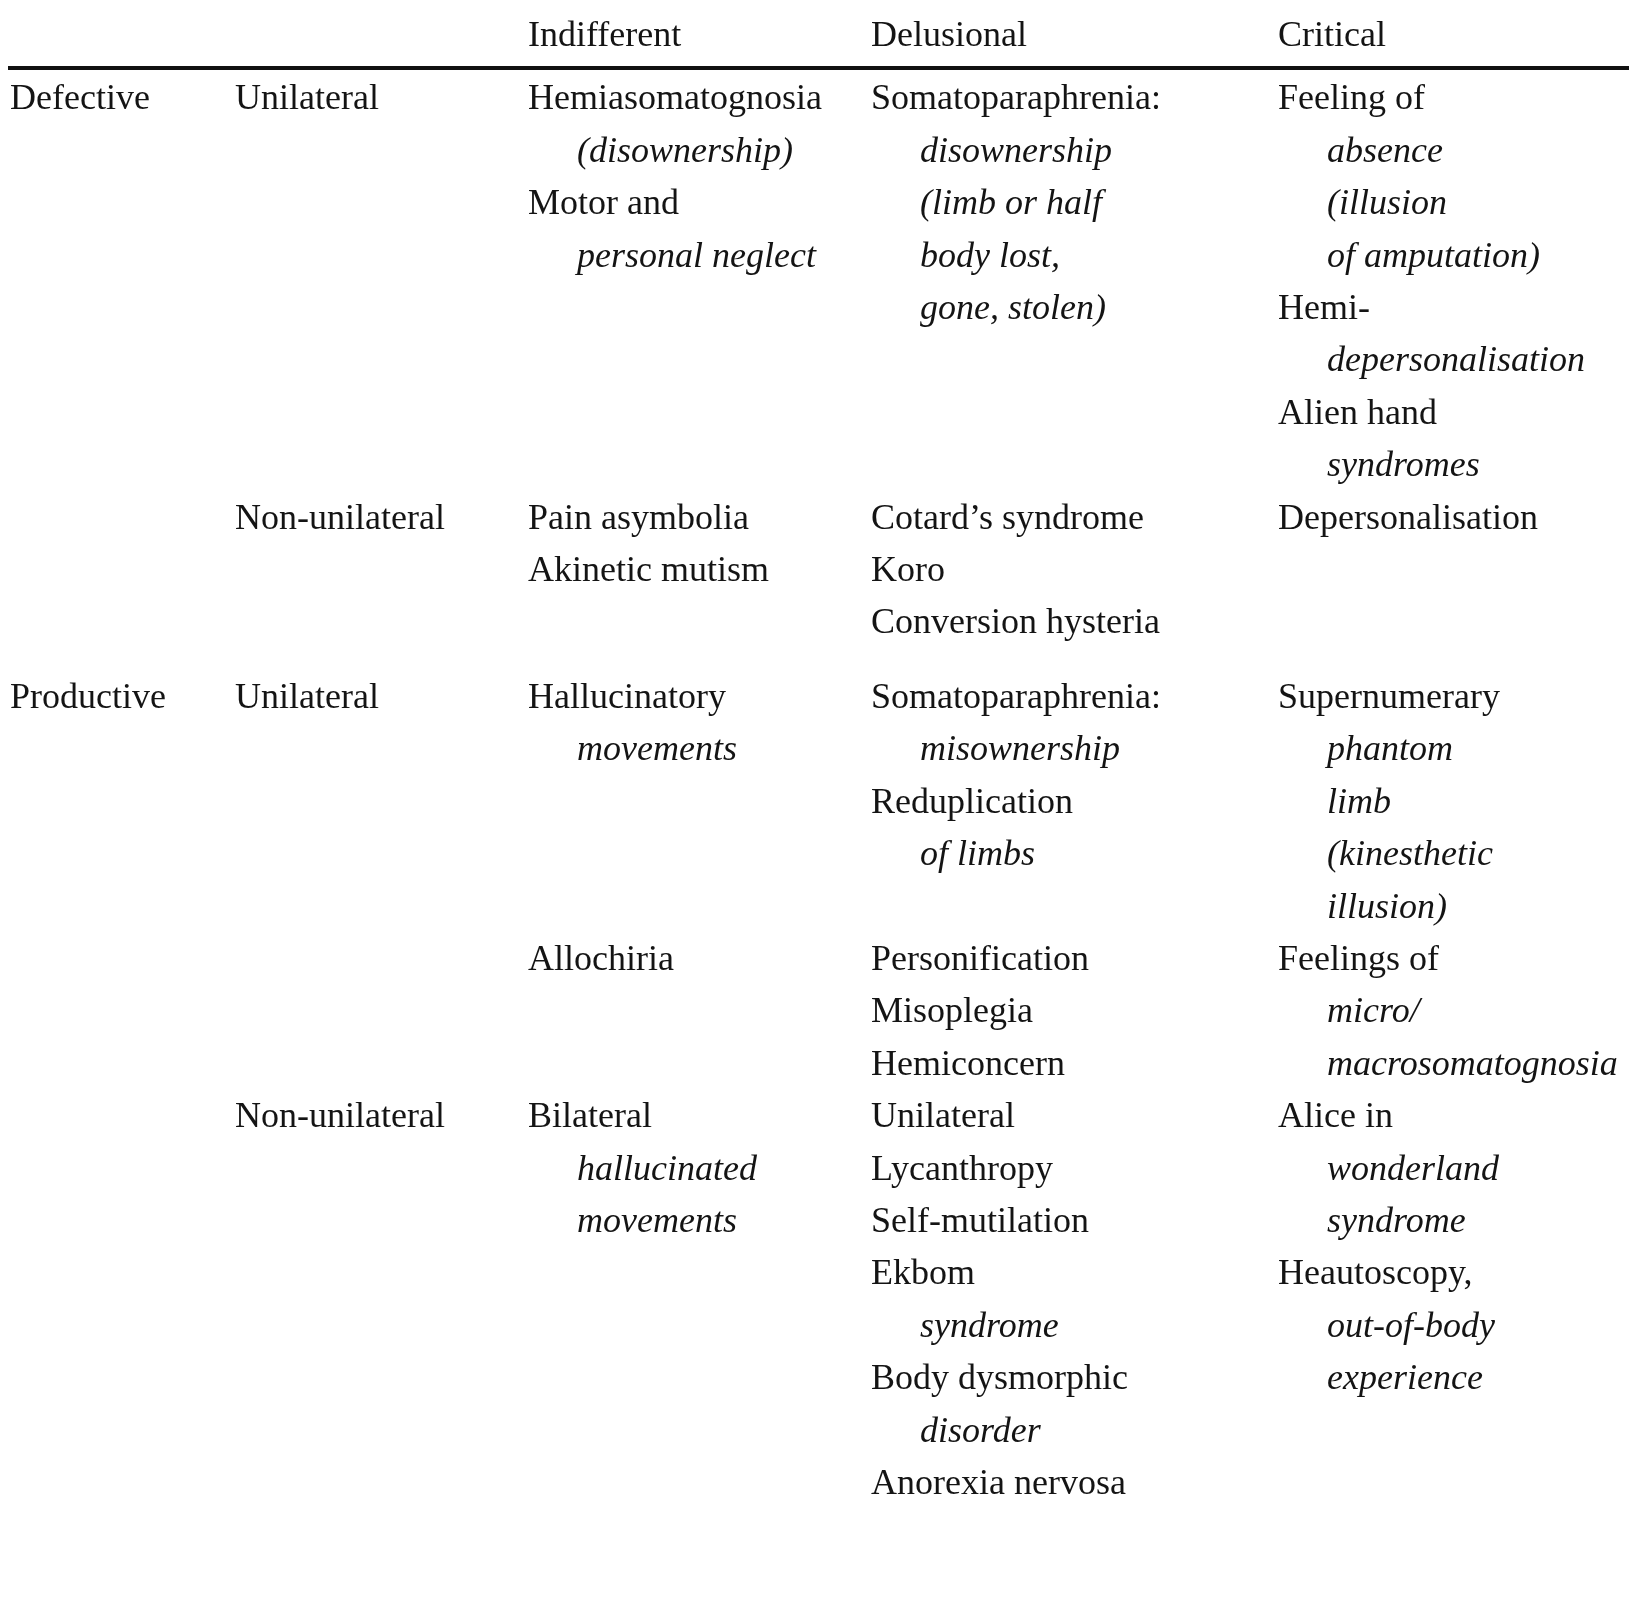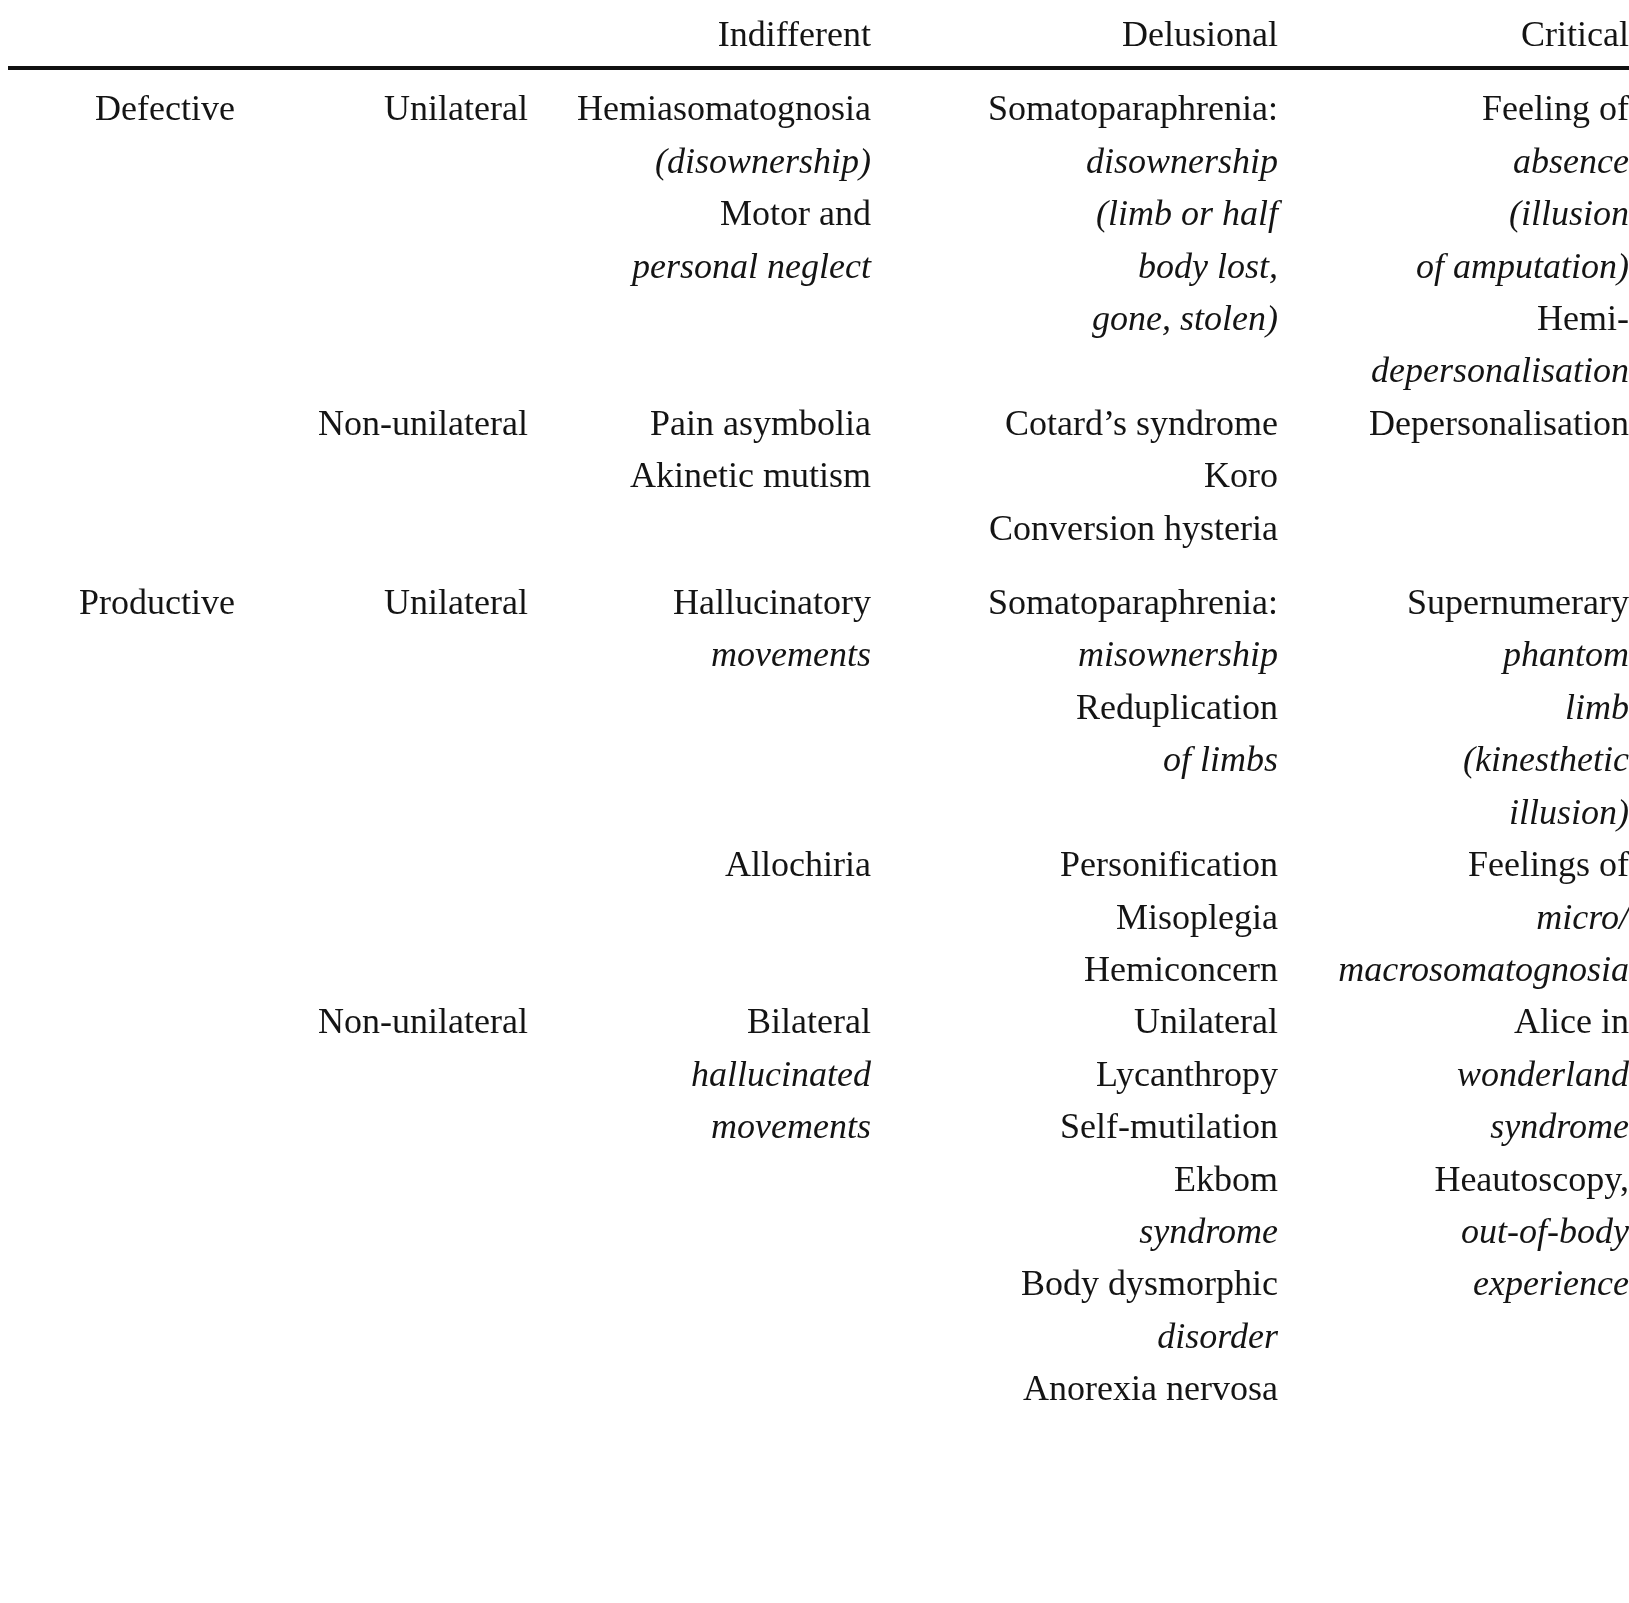--- a/index.html
+++ b/index.html
@@ -19,7 +19,6 @@
   .grid-row {
     display: grid;
     grid-template-columns: 225px 293px 343px 407px 1fr;
-    text-align: right;
   }
   .rule {
     border-top: 4px solid #111111;

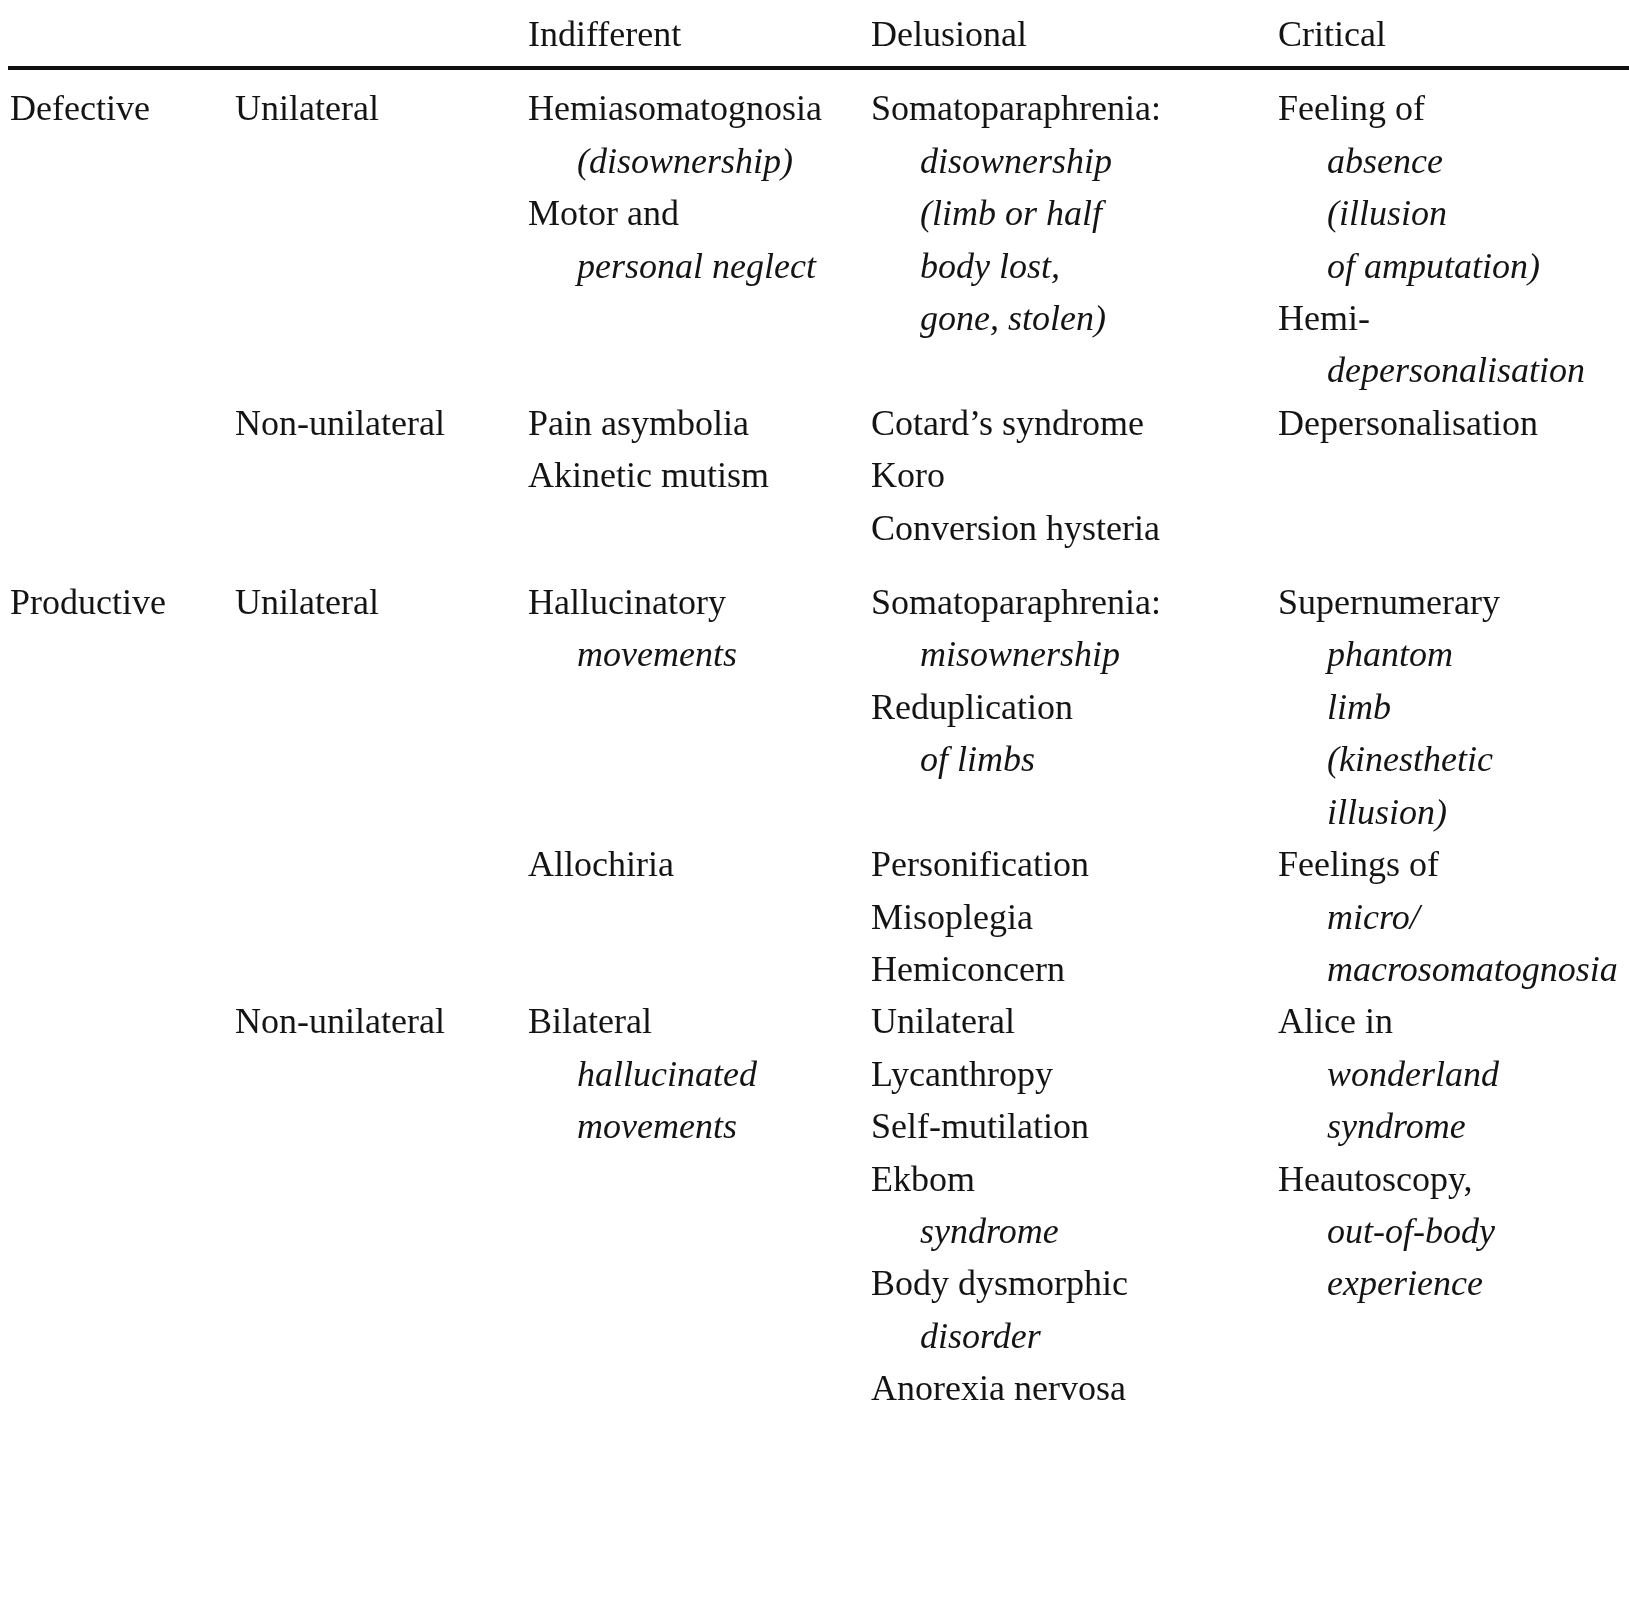--- a/index.html
+++ b/index.html
@@ -26,7 +26,7 @@
     margin: 6px 0 0 -2px;
     height: 0;
   }
-  .tbody { padding-top: 12px; }
+  .tbody { padding-top: 1px; }
   .trow.gap { margin-top: 22px; }
   .tcell { overflow: visible; }
   .line { white-space: nowrap; }

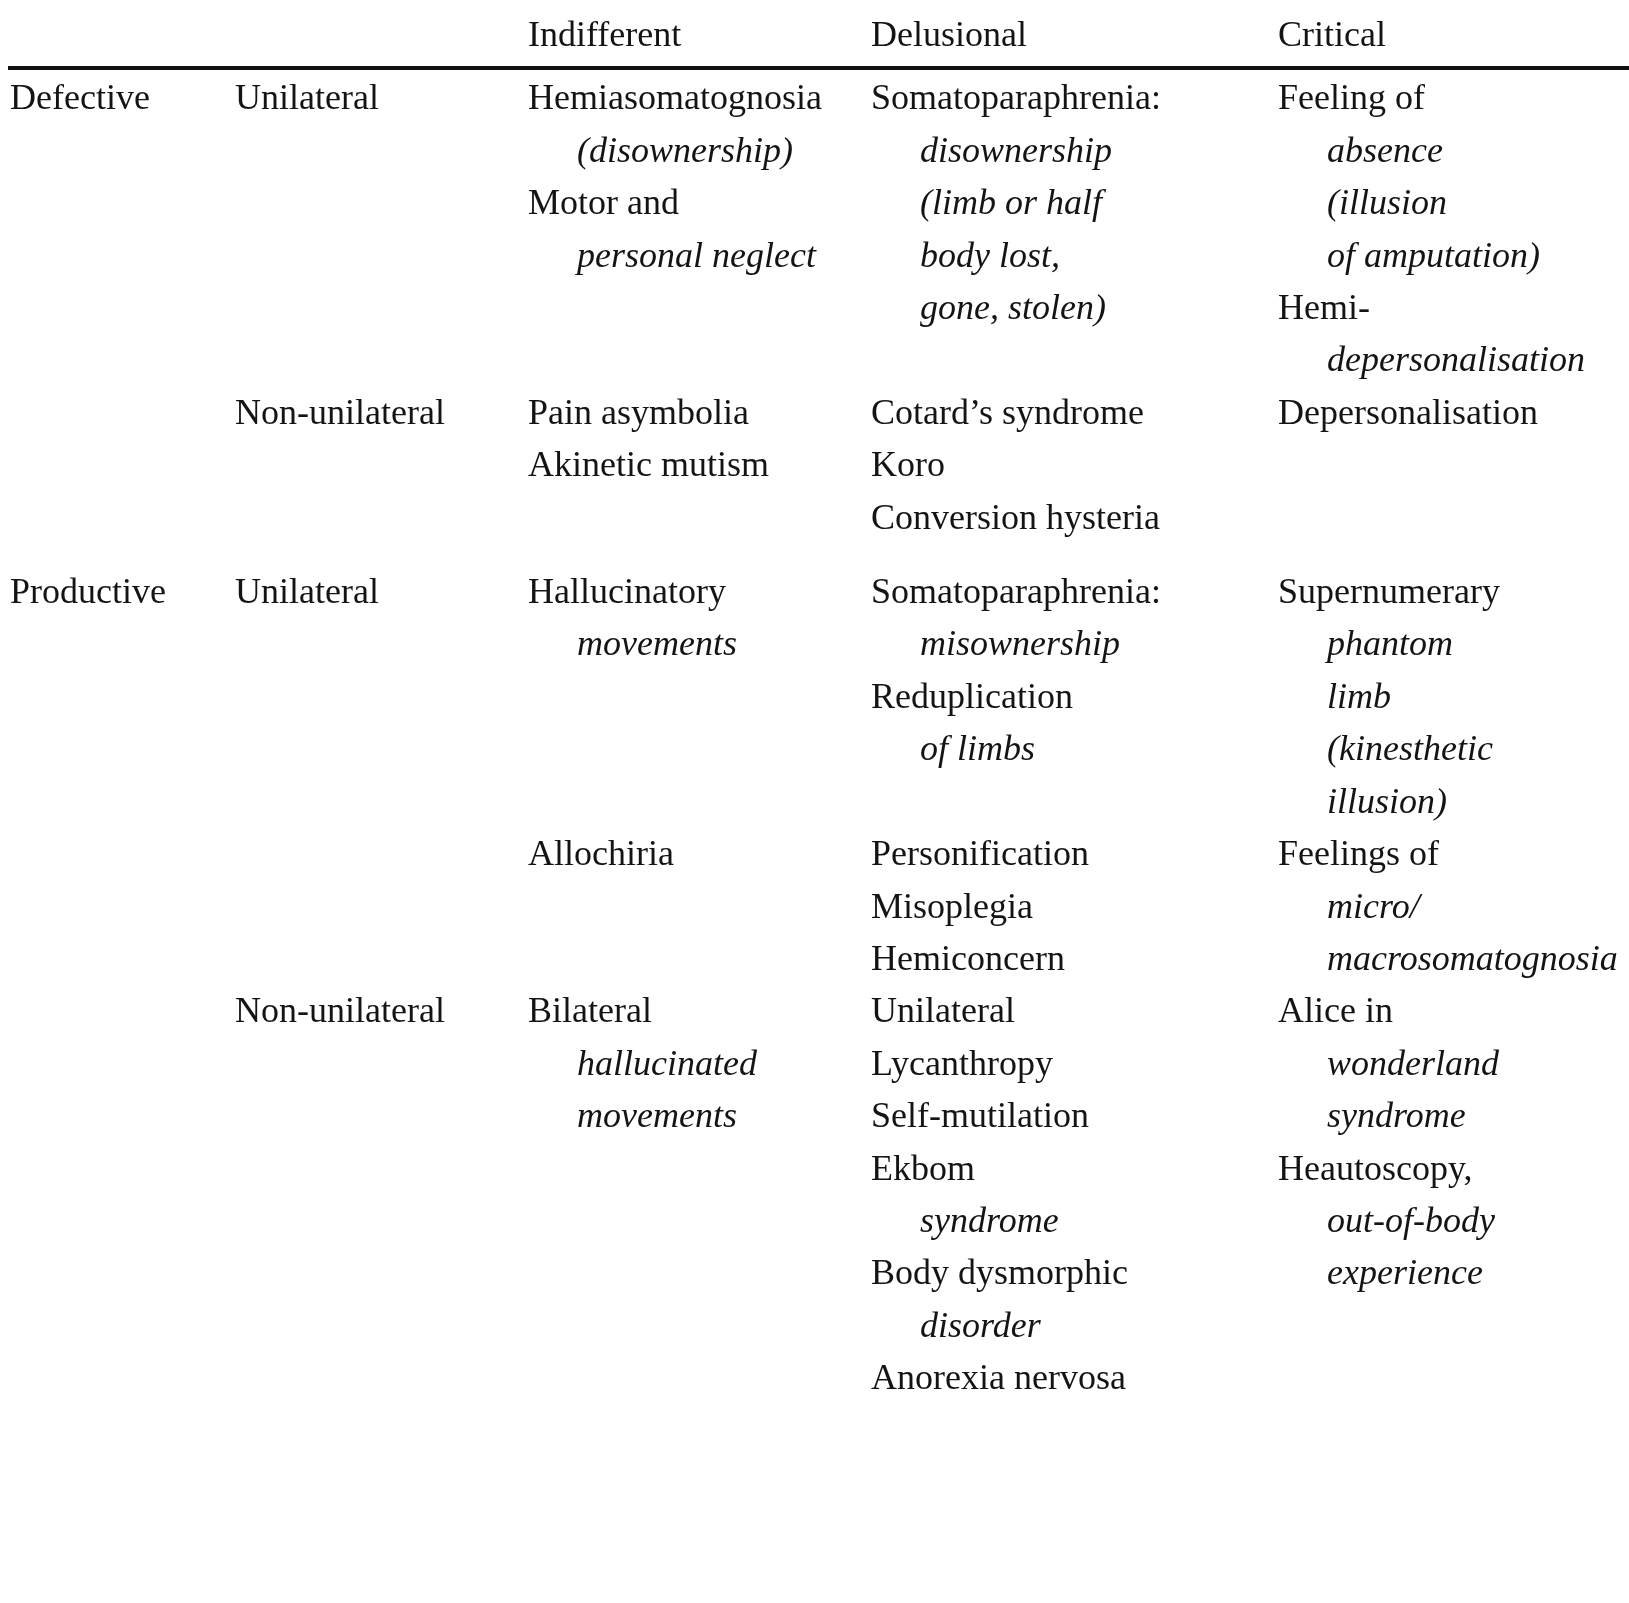--- a/index.html
+++ b/index.html
@@ -90,6 +90,10 @@
             <div class="line">Hemi-</div>
             <div class="line cont">depersonalisation</div>
           </div>
+          <div class="entry">
+            <div class="line">Alien hand</div>
+            <div class="line cont">syndromes</div>
+          </div>
         </div>
       </div>
       <div class="grid-row trow">

